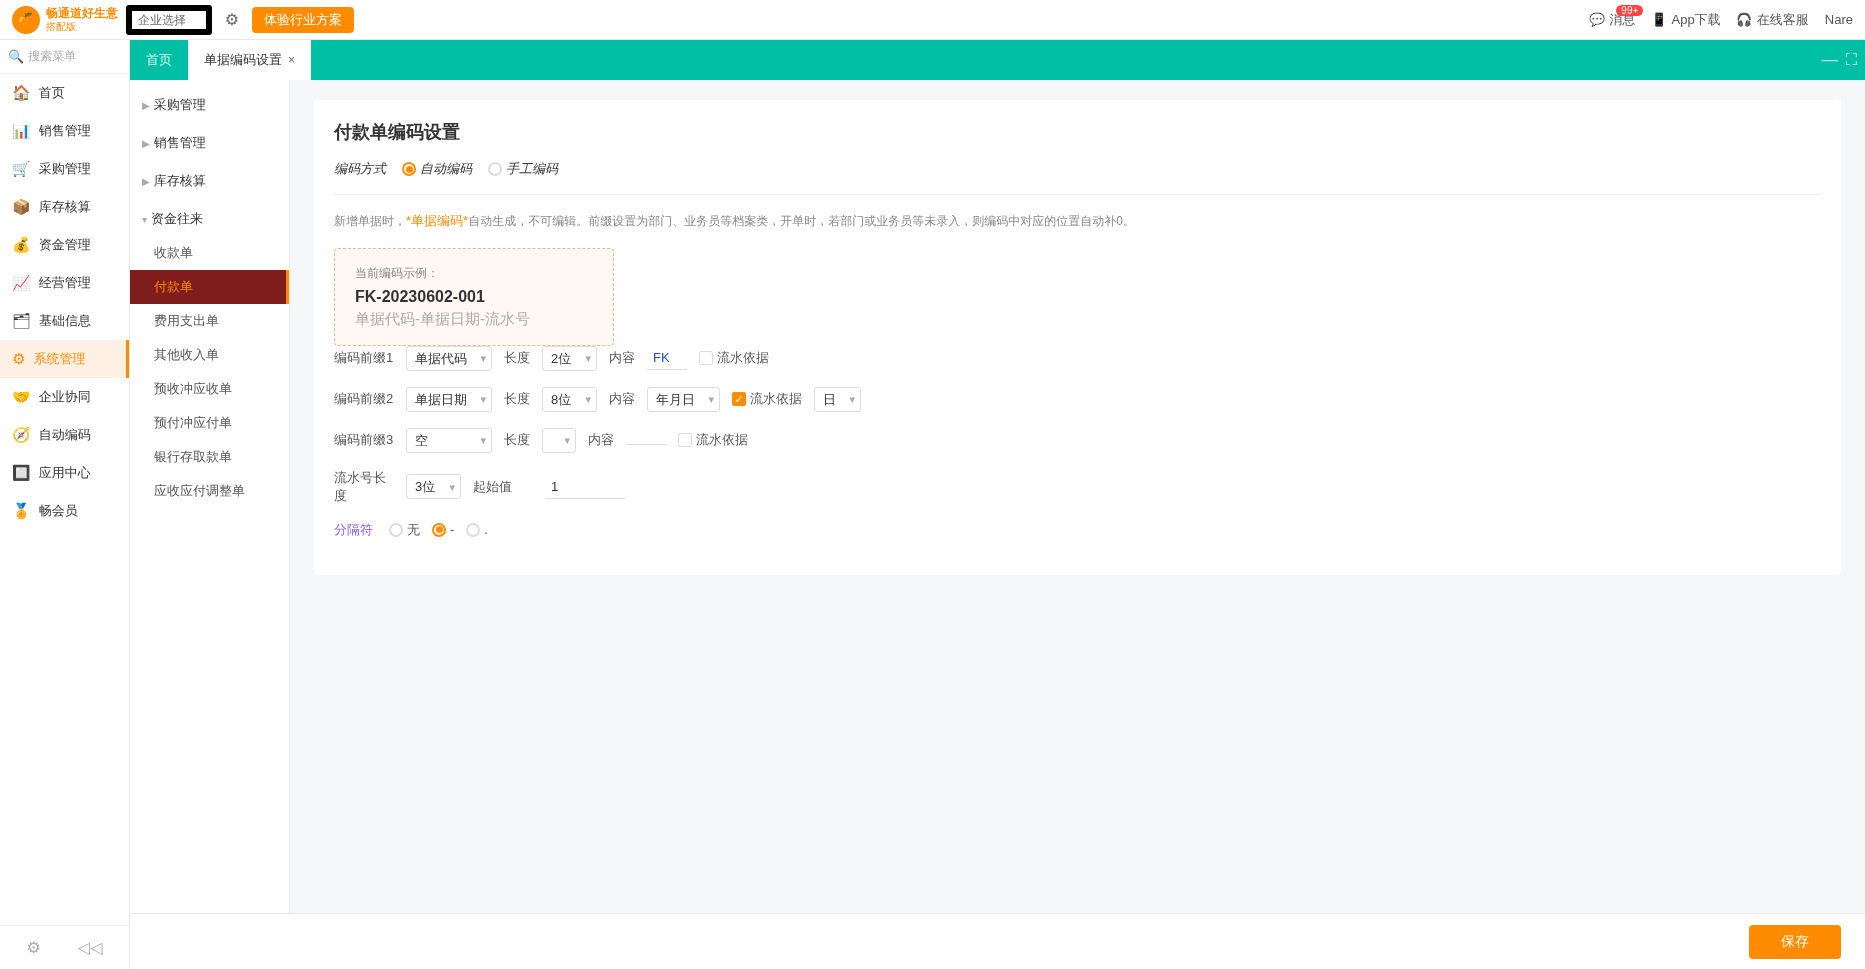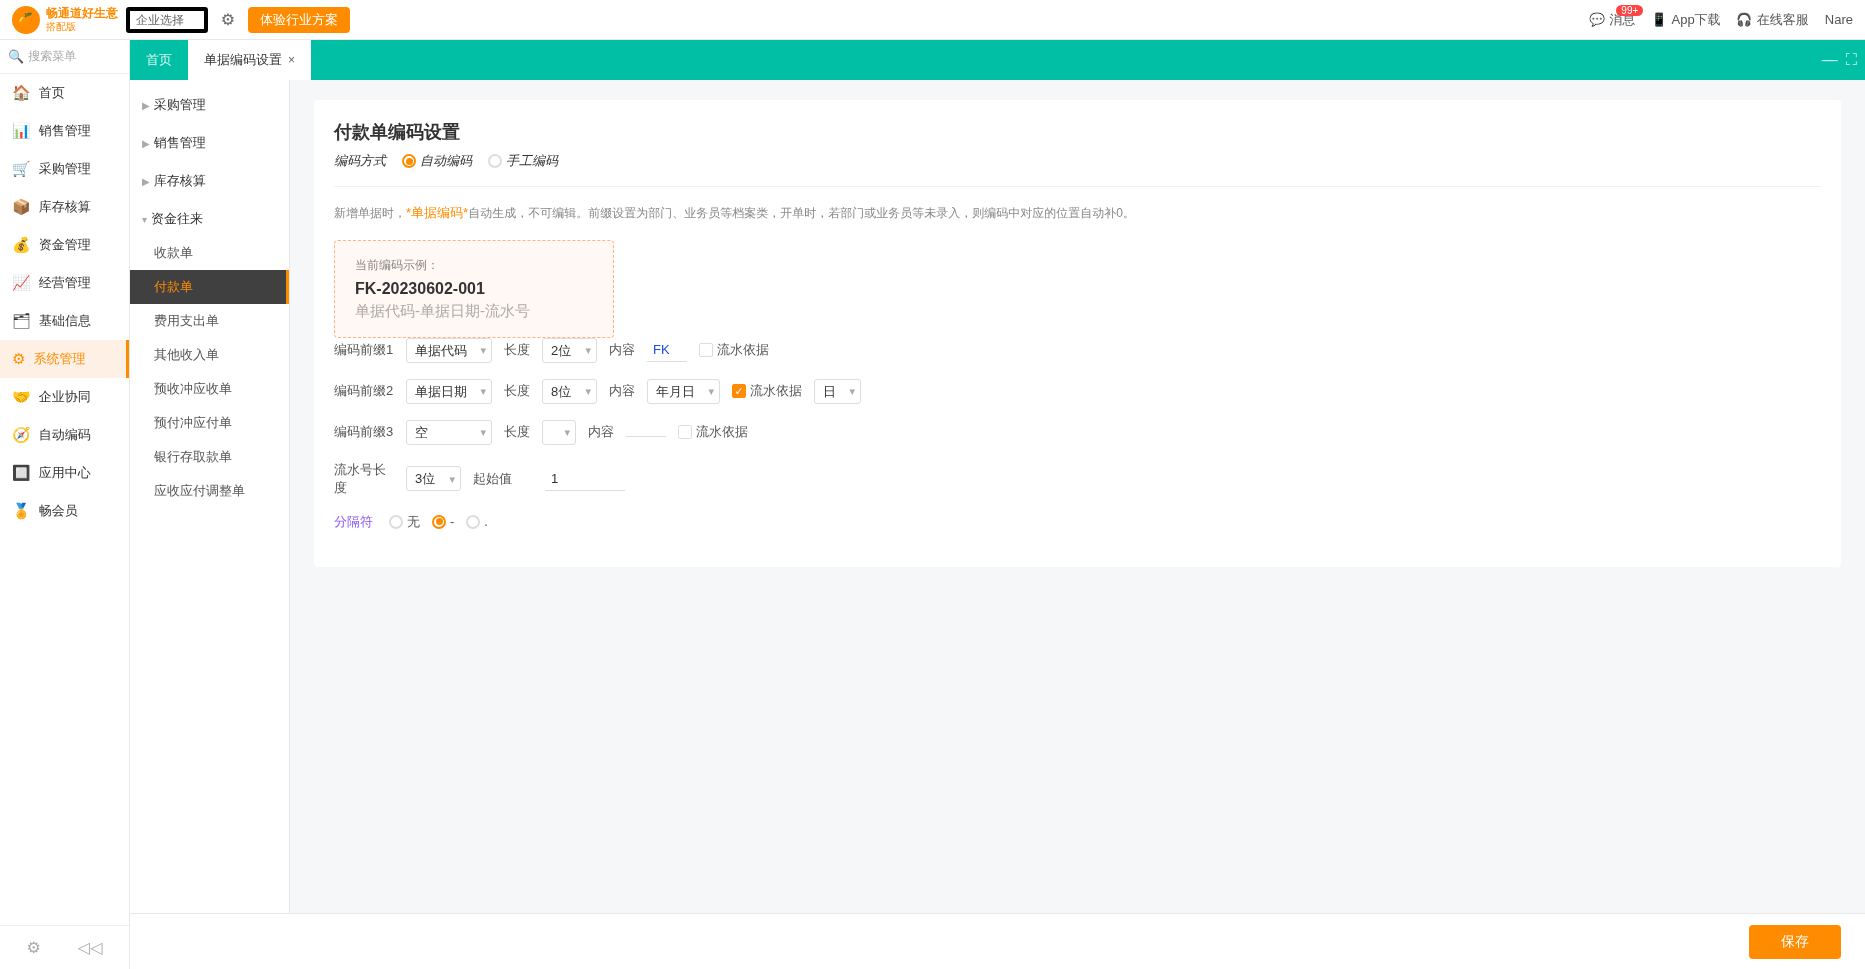--- a/index.html
+++ b/index.html
@@ -23,7 +23,7 @@
     .logo-title { font-size: 12px; color: #ff8c00; font-weight: bold; }
     .logo-sub { font-size: 10px; color: #ff8c00; }
     .header-controls { display: flex; align-items: center; gap: 8px; }
-    .header-select { border: 4px solid #000000; border-radius: 3px; padding: 2px 20px 2px 6px; font-size: 12px; color: #666; appearance: none; cursor: pointer; }
+    .header-select { border: 6px solid #000000; border-radius: 3px; padding: 2px 20px 2px 6px; font-size: 12px; color: #666; appearance: none; cursor: pointer; }
     .header-gear { width: 24px; height: 24px; display: flex; align-items: center; justify-content: center; cursor: pointer; color: #666; font-size: 16px; }
     .btn-solution { background: #ff8c00; color: white; border: none; border-radius: 4px; padding: 4px 12px; font-size: 13px; cursor: pointer; }
     .top-header-right { display: flex; align-items: center; gap: 16px; }

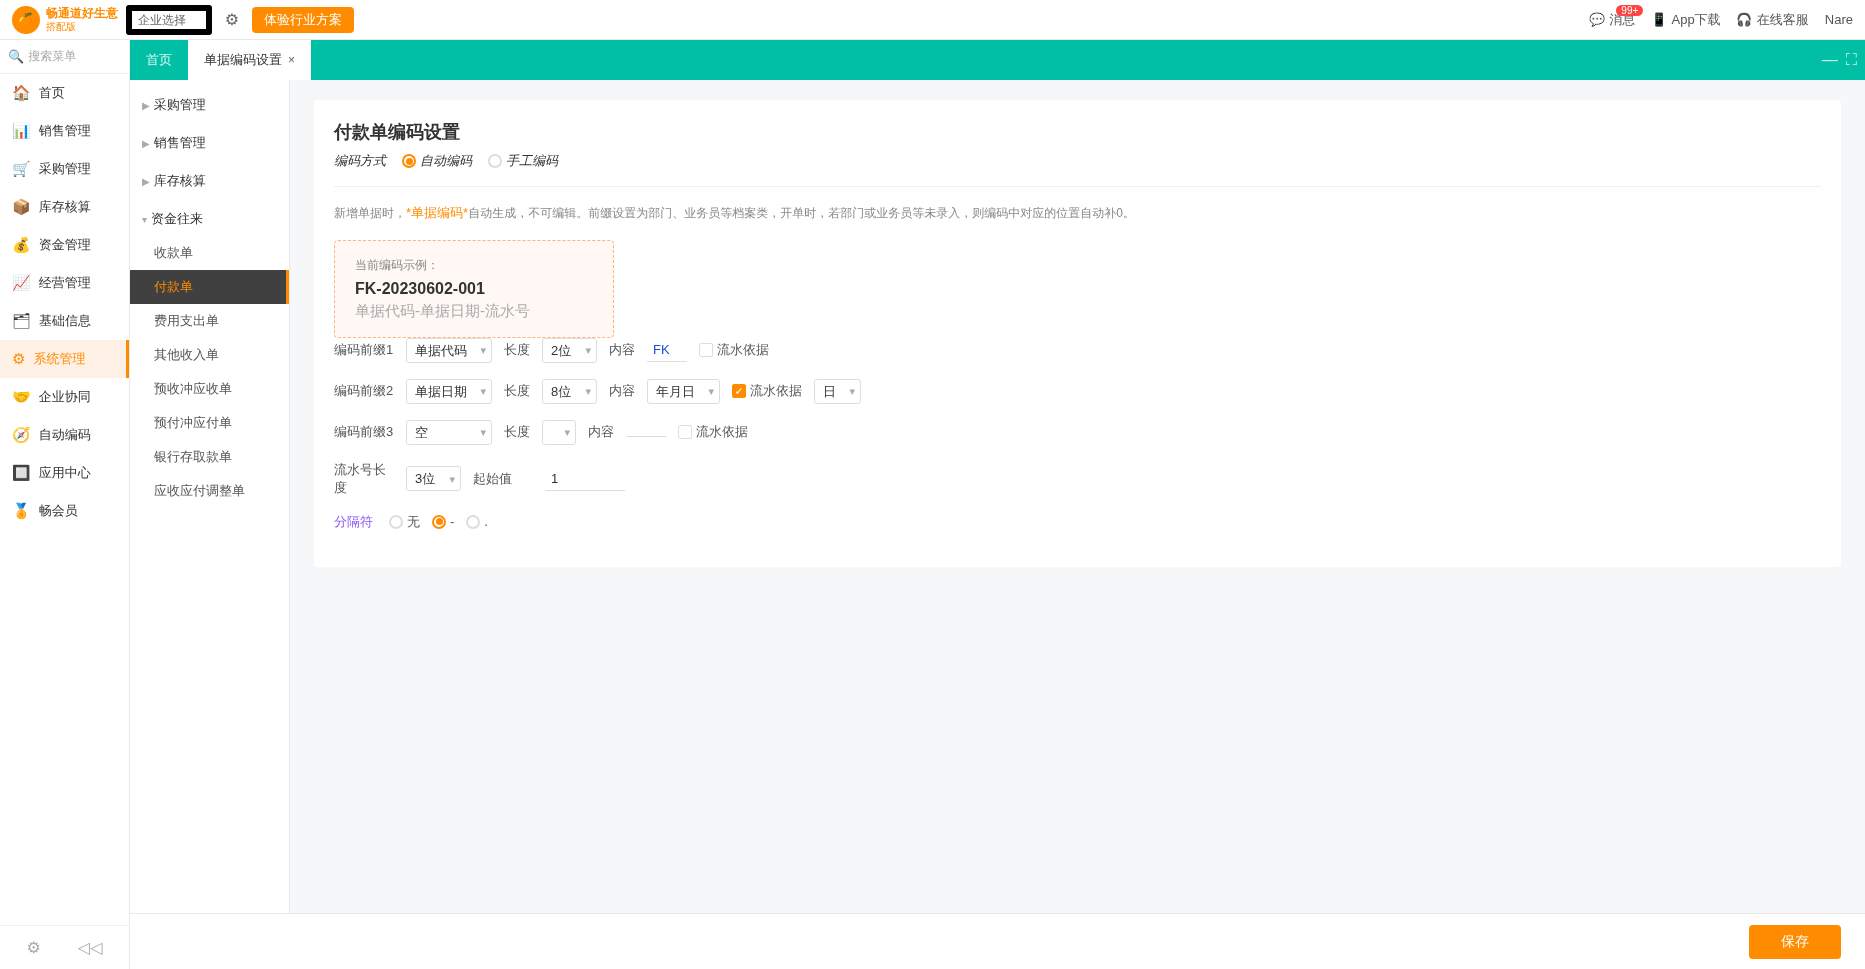--- a/index.html
+++ b/index.html
@@ -86,7 +86,7 @@
 
     
     .main-panel { flex: 1; padding: 20px 24px; overflow-y: auto; background: #f5f7f9; }
-    .page-title { font-size: 18px; font-weight: bold; color: #333; margin-bottom: 8px; }
+    .page-title { font-size: 18px; font-weight: bold; color: #333; margin-bottom: 16px; }
 
     
     .settings-card { background: #fff; border-radius: 4px; padding: 20px; }

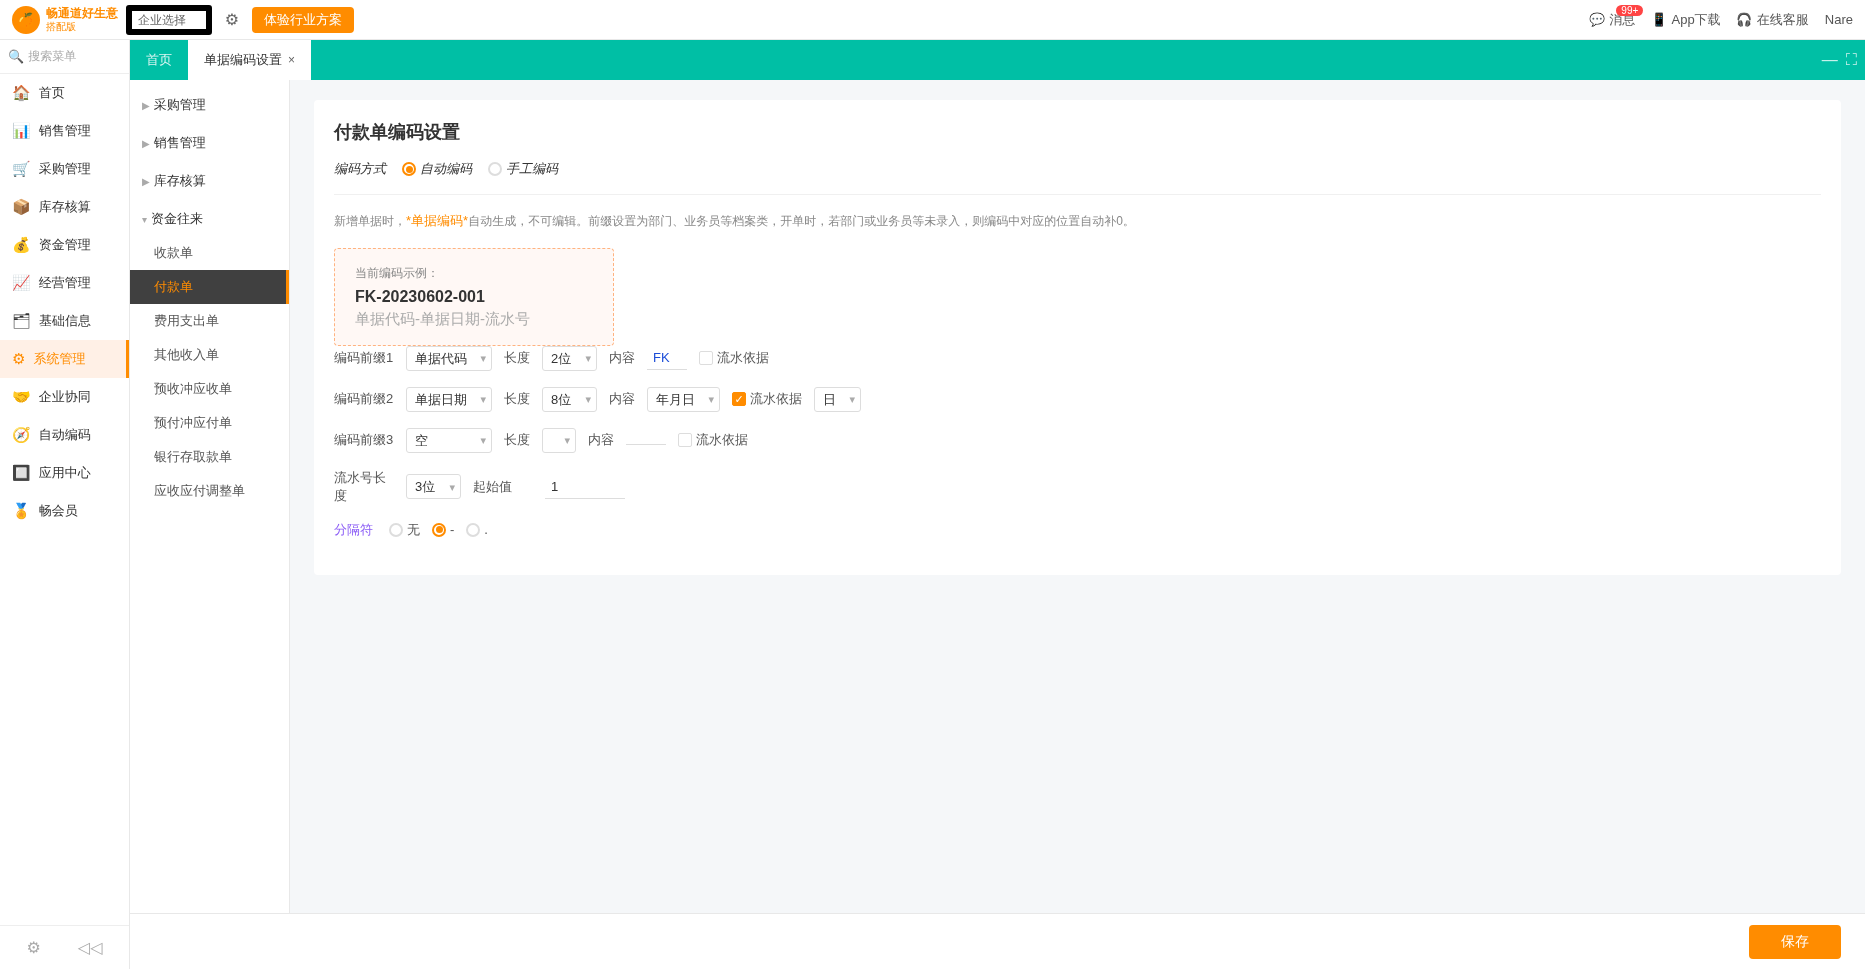--- a/index.html
+++ b/index.html
@@ -82,7 +82,7 @@
     .secondary-group-header { display: flex; align-items: center; gap: 4px; padding: 8px 12px; font-size: 13px; color: #333; cursor: pointer; }
     .secondary-group-header .arrow { font-size: 10px; color: #aaa; }
     .secondary-item { padding: 8px 12px 8px 24px; font-size: 13px; color: #555; cursor: pointer; }
-    .secondary-item.active { color: #ff8c00; background: #404040; border-right: 3px solid #ff8c00; }
+    .secondary-item.active { color: #ff8c00; background: #7f1d1d; border-right: 3px solid #ff8c00; }
 
     
     .main-panel { flex: 1; padding: 20px 24px; overflow-y: auto; background: #f5f7f9; }

